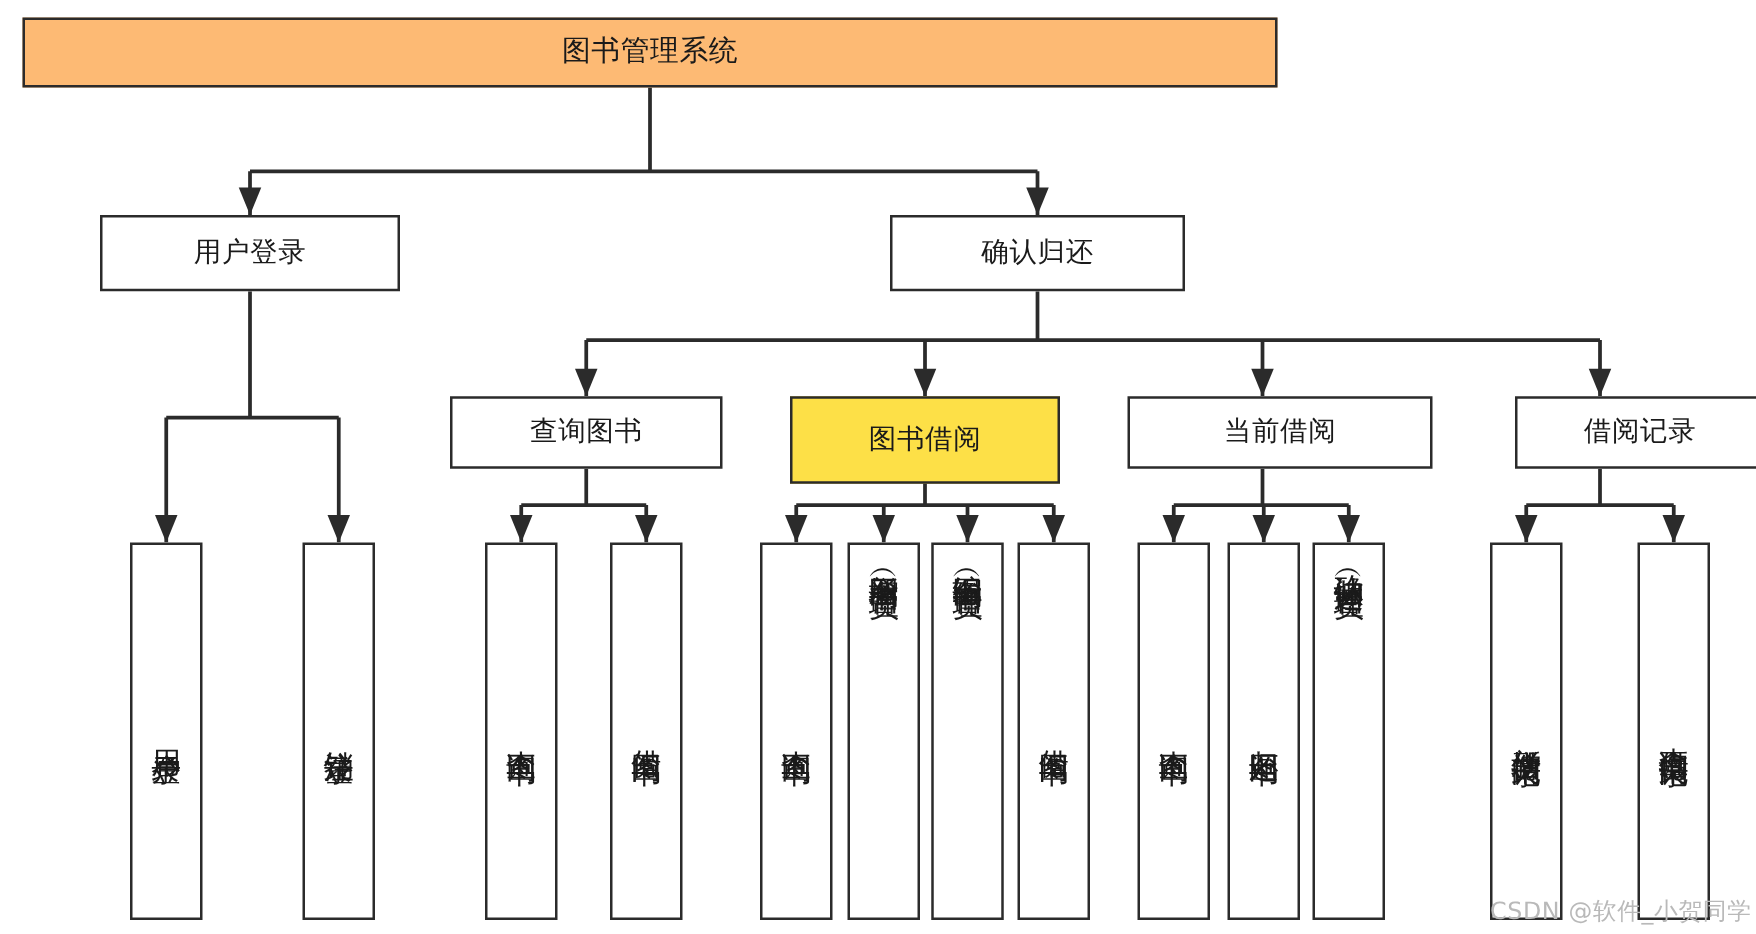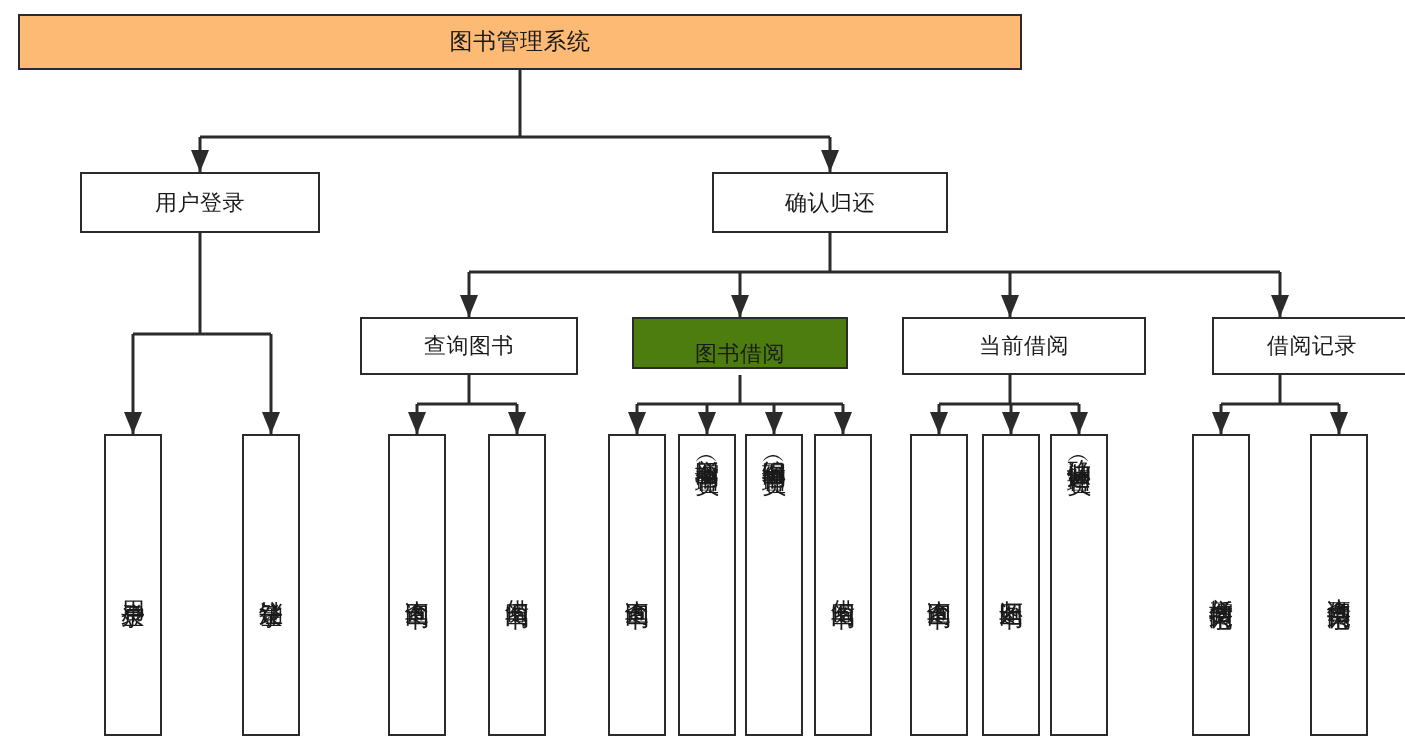--- a/index.html
+++ b/index.html
@@ -142,7 +142,7 @@
       <div class="node horizontal" style="left: 360px; top: 317px; width: 218px; height: 58px; border-color: rgb(43, 43, 43); background: rgb(255, 255, 255);">
         <span class="node-label" style="color: rgb(26, 26, 26);">查询图书</span>
       </div>
-      <div class="node horizontal" style="left: 632px; top: 317px; width: 216px; height: 52px; border-color: rgb(43, 43, 43); background: #4d7c0f; align-items: flex-end;">
+      <div class="node horizontal" style="left: 632px; top: 317px; width: 216px; height: 70px; border-color: rgb(43, 43, 43); background: #fde047;">
         <span class="node-label" style="color: rgb(26, 26, 26);">图书借阅</span>
       </div>
       <div class="node horizontal" style="left: 902px; top: 317px; width: 244px; height: 58px; border-color: rgb(43, 43, 43); background: rgb(255, 255, 255);">

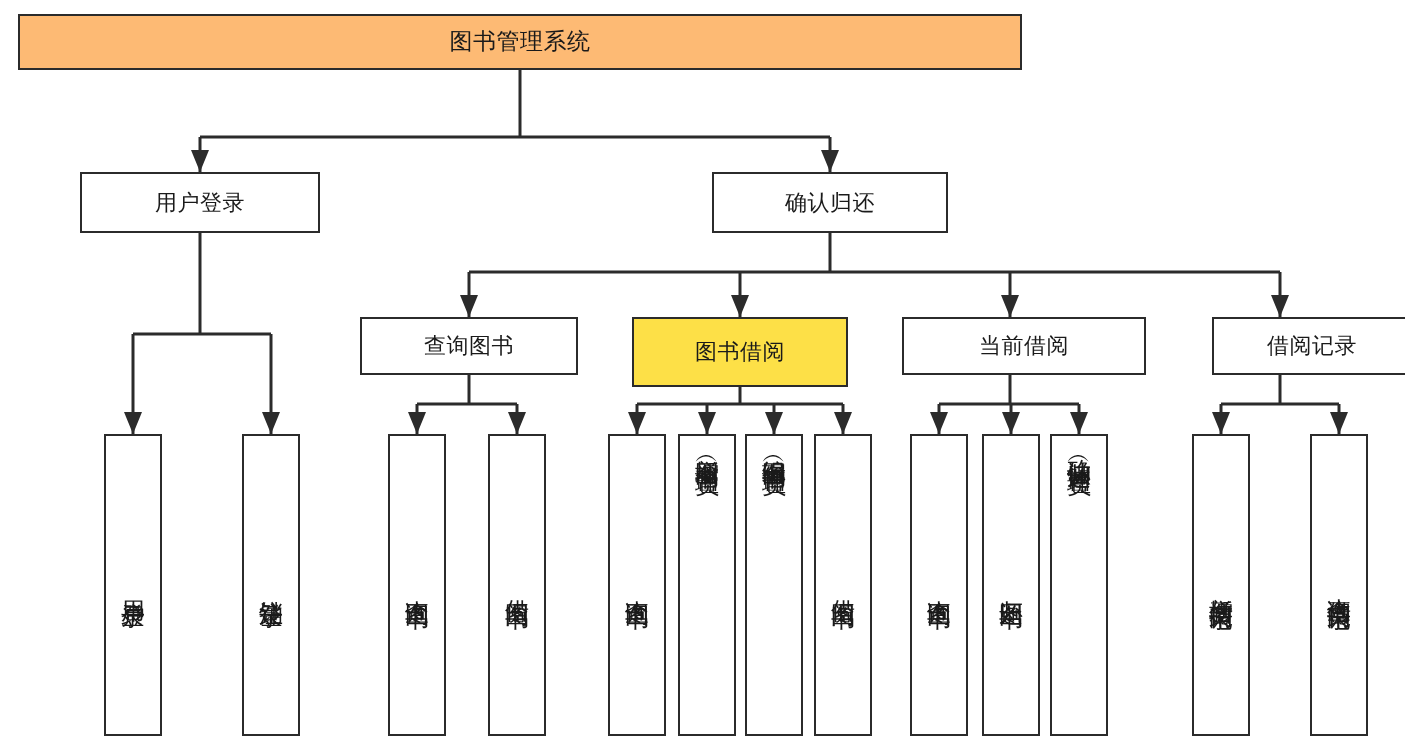--- a/index.html
+++ b/index.html
@@ -191,6 +191,7 @@
         <span class="node-label" style="color: rgb(26, 26, 26);">查询借阅记录</span>
       </div>
     </div>
+  <div class="watermark" style="left: 1192px; top: 716px; color: rgb(185, 185, 185);">CSDN @软件_小贺同学</div>
 </div>
 
 </body></html>

